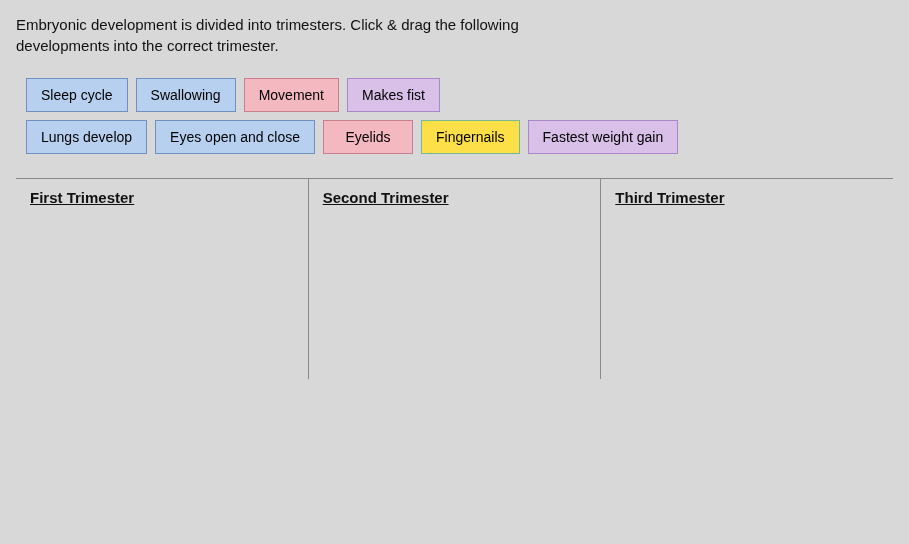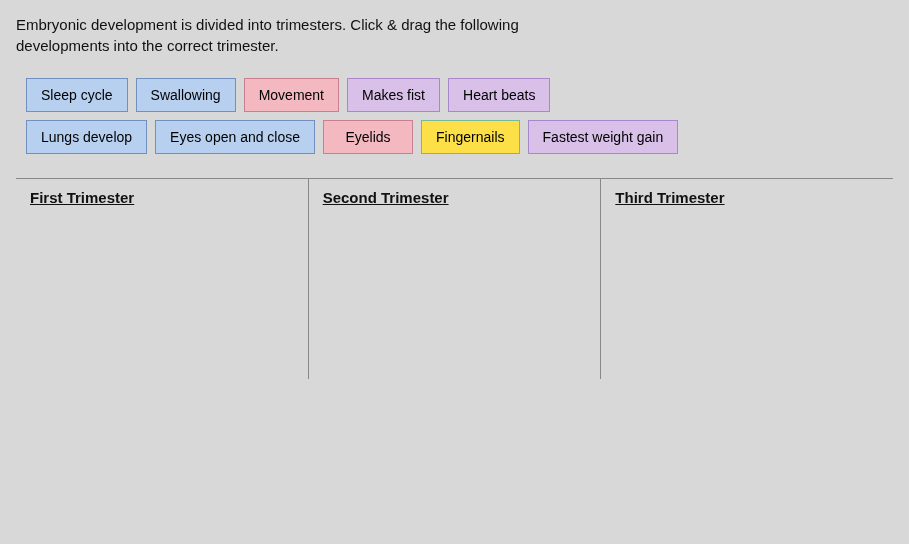--- a/index.html
+++ b/index.html
@@ -93,7 +93,6 @@
         <div class="drag-card card-blue" draggable="true">Swallowing</div>
         <div class="drag-card card-pink" draggable="true">Movement</div>
         <div class="drag-card card-lavender" draggable="true">Makes fist</div>
-        <div class="drag-card card-lavender" draggable="true">Heart beats</div>
       </div>
     <div class="drag-row" id="row2">
         <div class="drag-card card-blue" draggable="true">Lungs develop</div>

